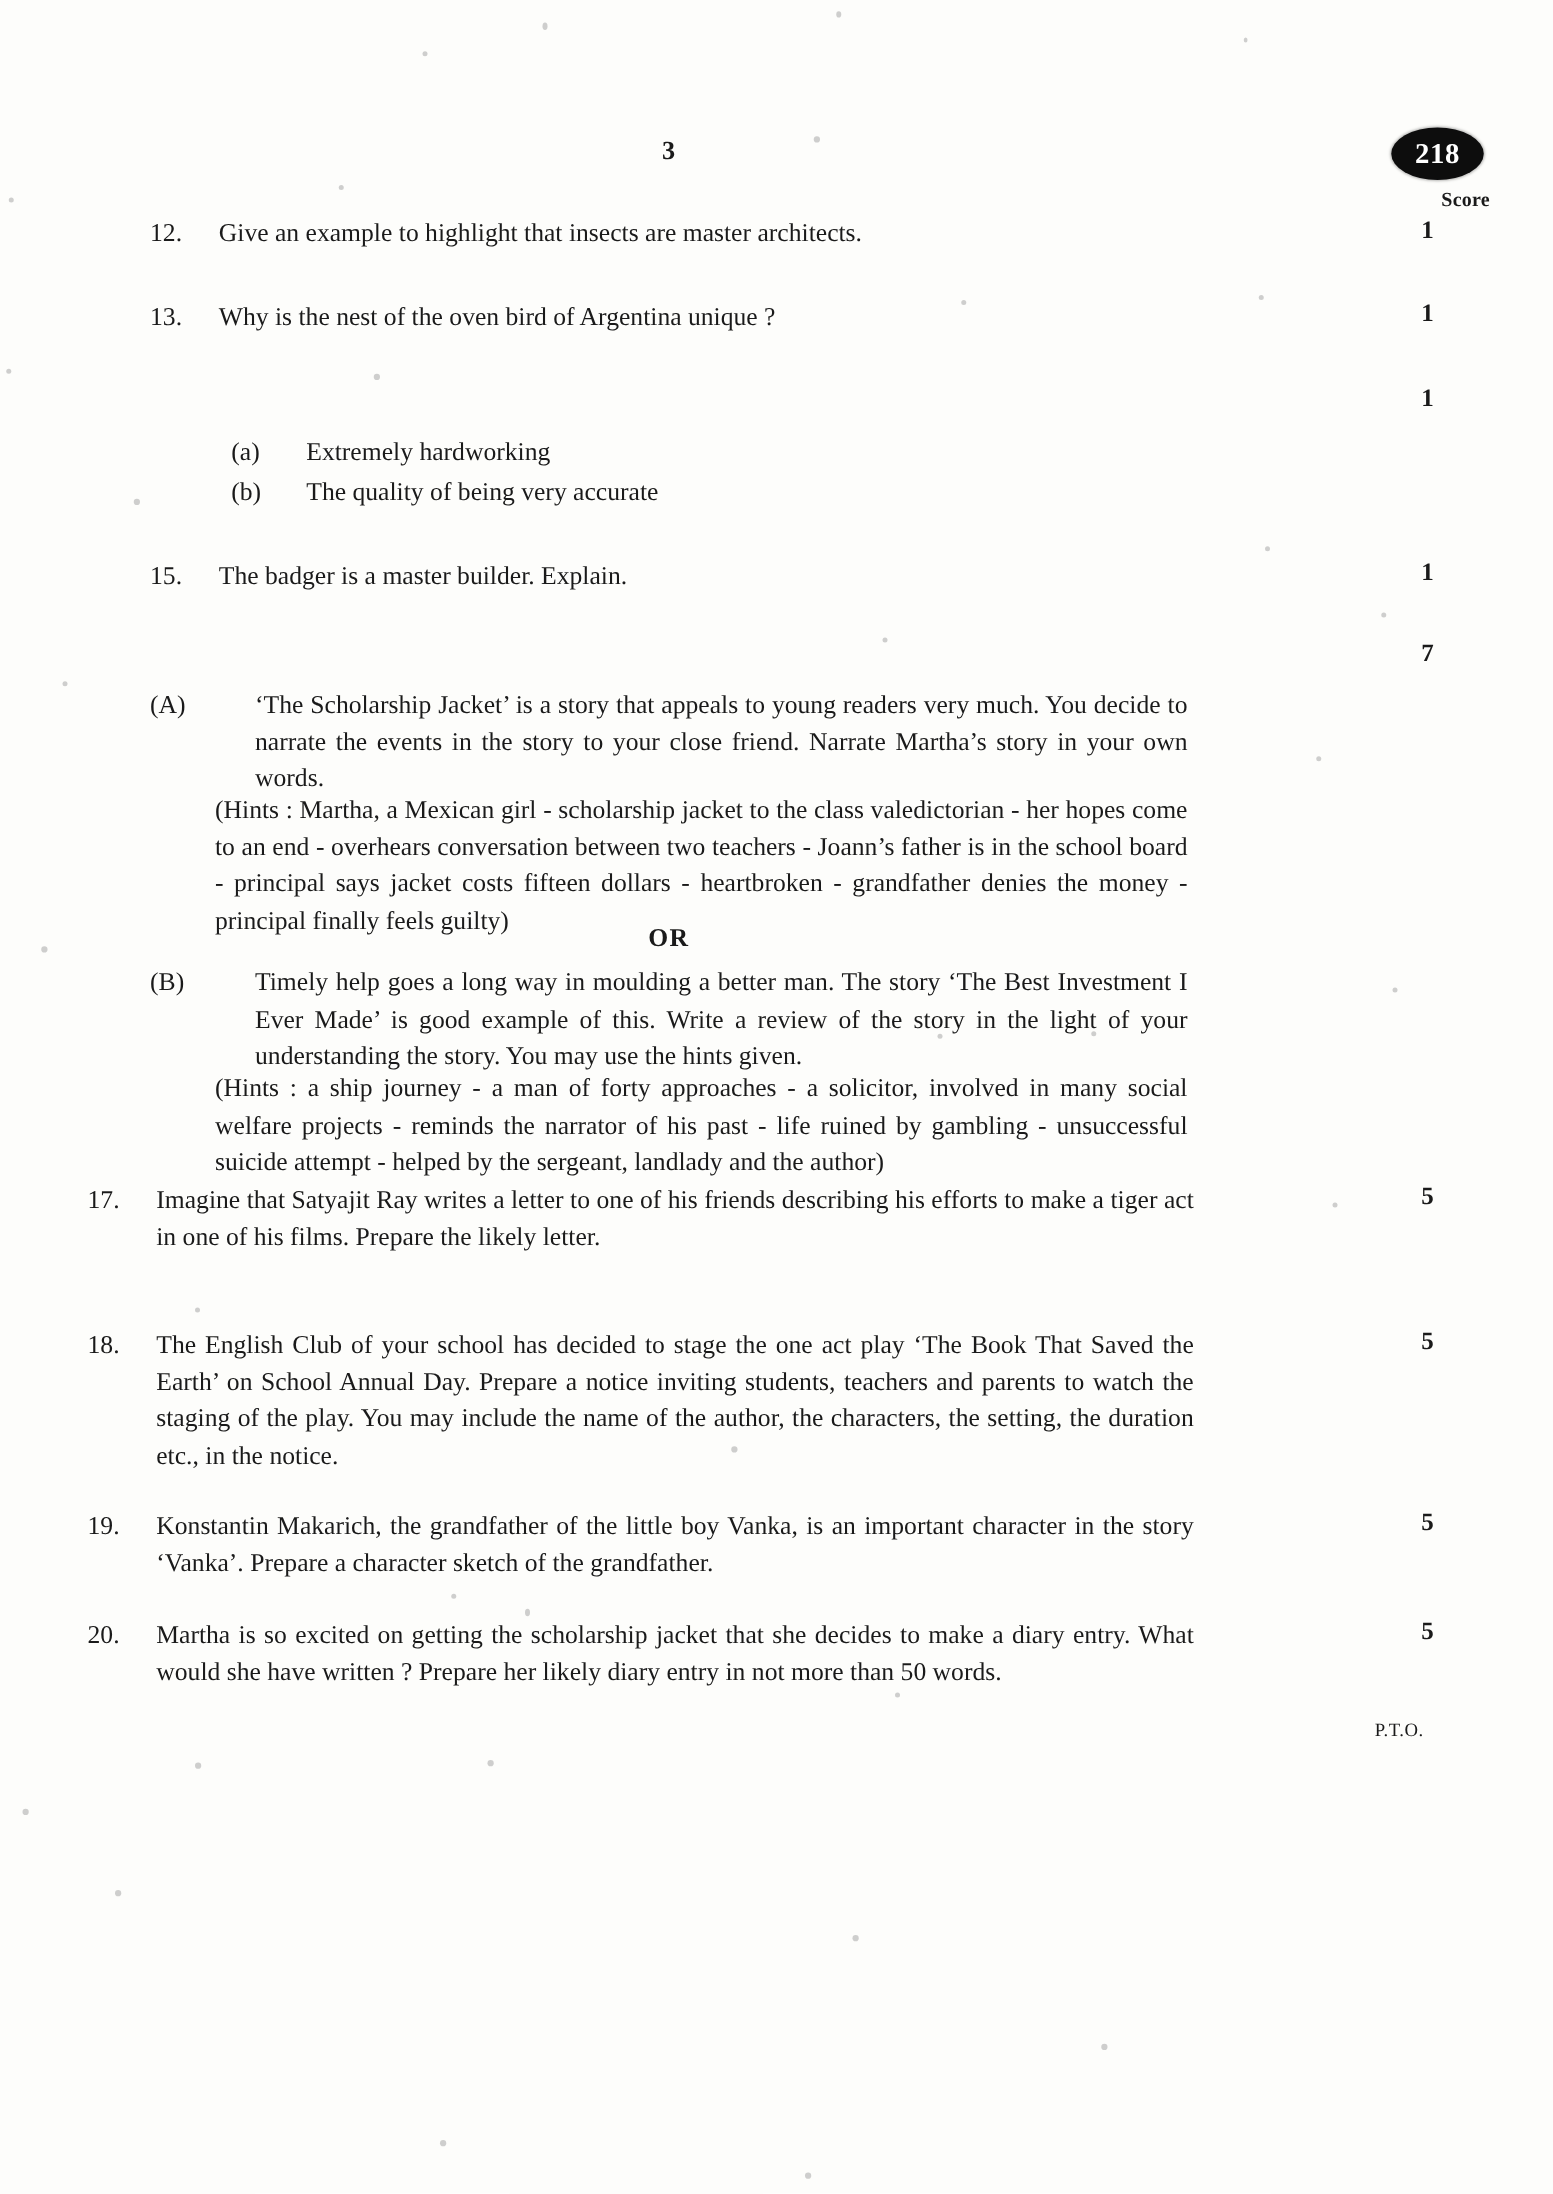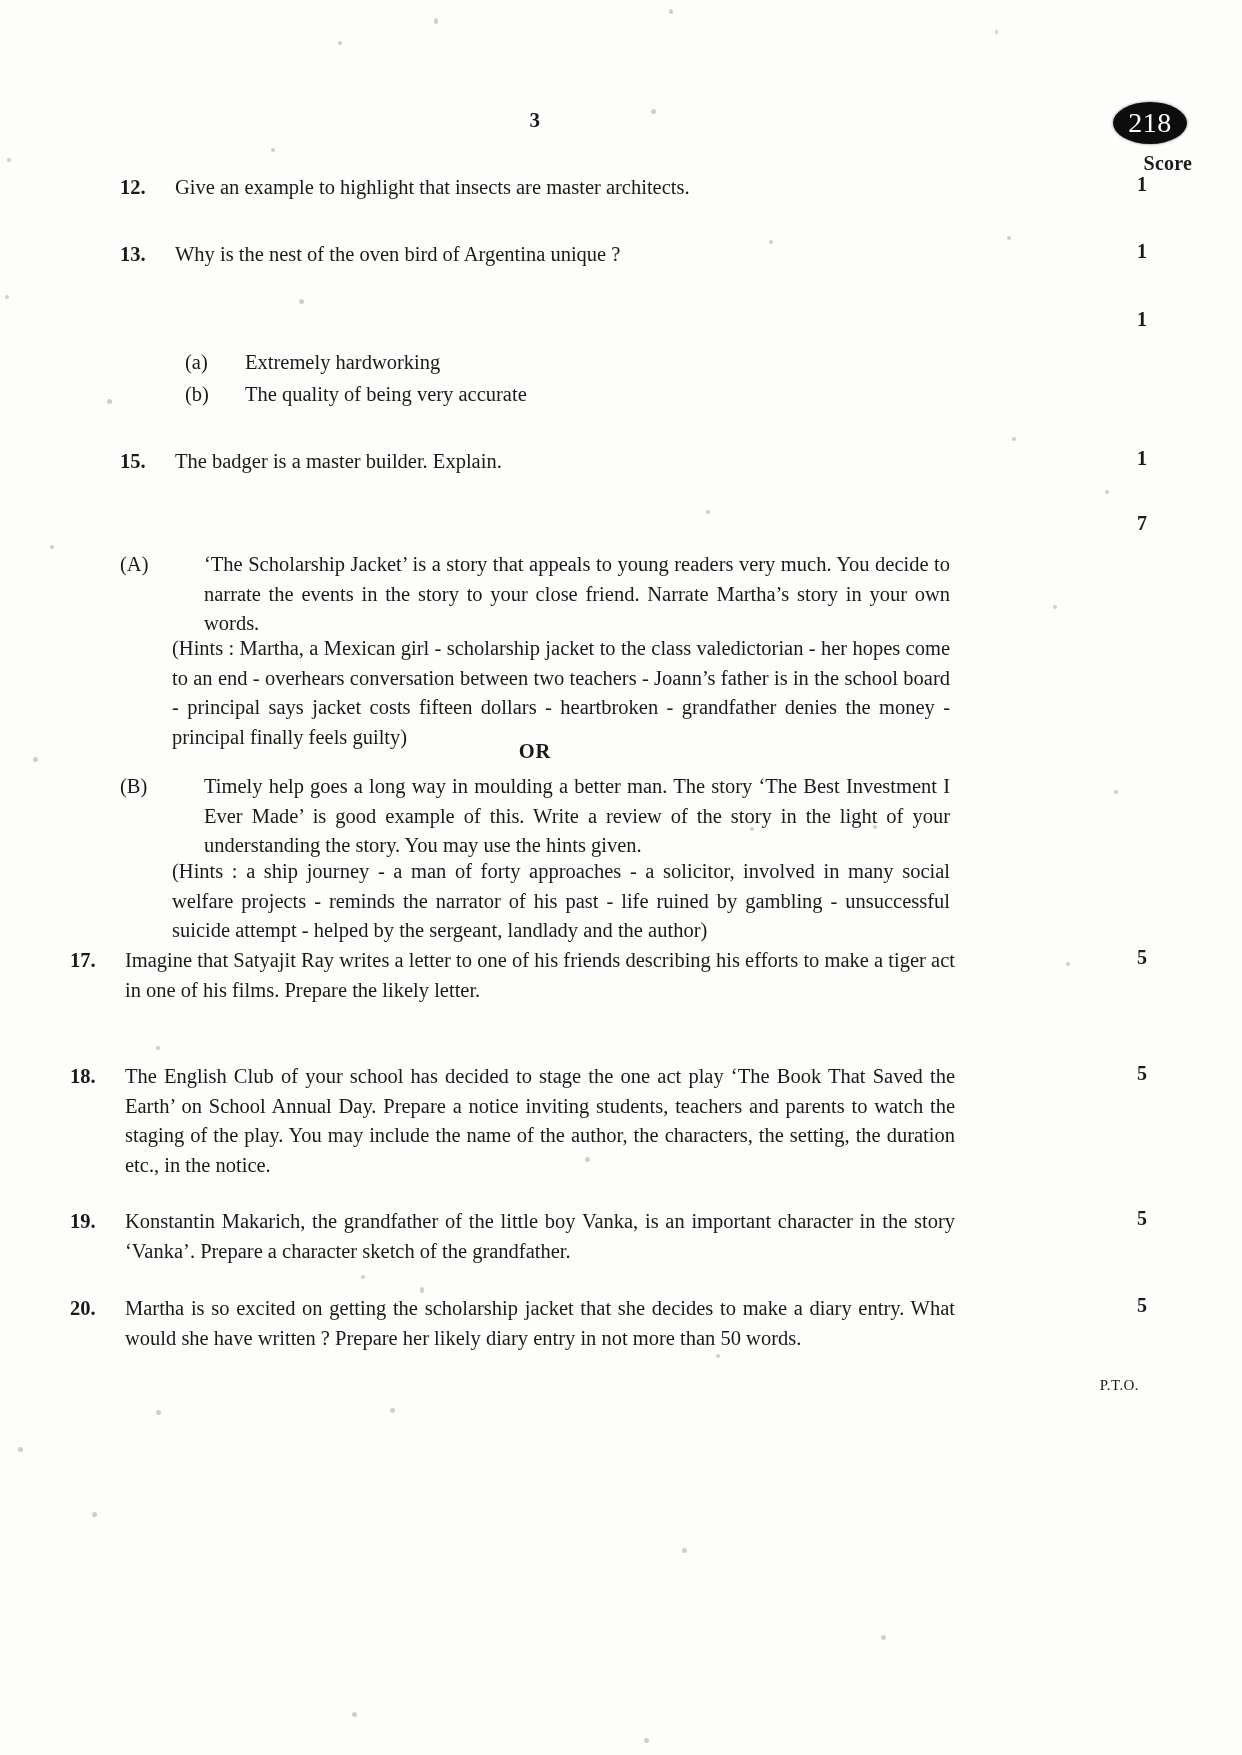--- a/index.html
+++ b/index.html
@@ -45,8 +45,8 @@
     background: #0d0d0d;
     border-radius: 50%;
     color: #ffffff;
-    font-size: 28px;
-    font-weight: normal;
+    font-size: 23px;
+    font-weight: bold;
     display: flex;
     align-items: center;
     justify-content: center;

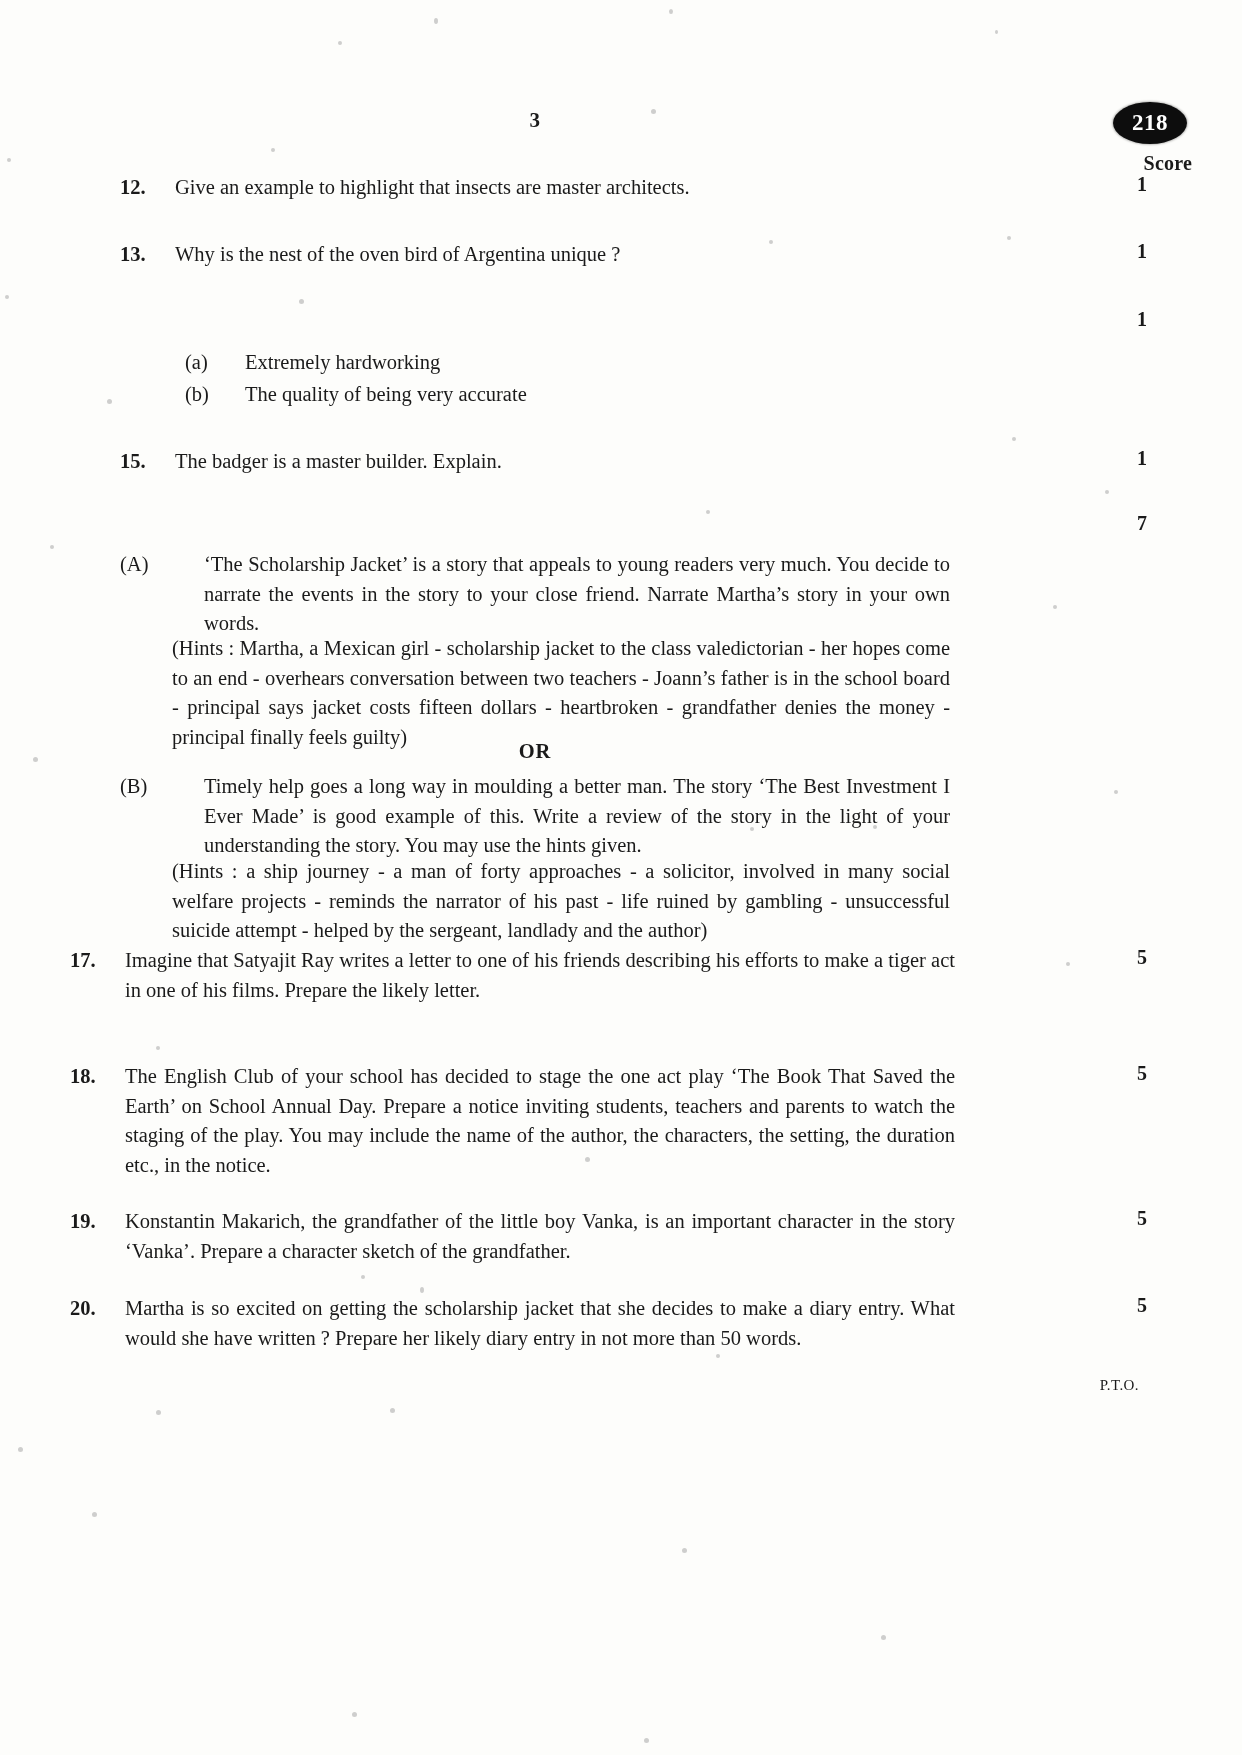--- a/index.html
+++ b/index.html
@@ -58,7 +58,7 @@
     position: absolute;
     right: 50px;
     top: 152px;
-    font-size: 20px;
+    font-size: 16px;
     font-weight: bold;
     letter-spacing: .2px;
   }

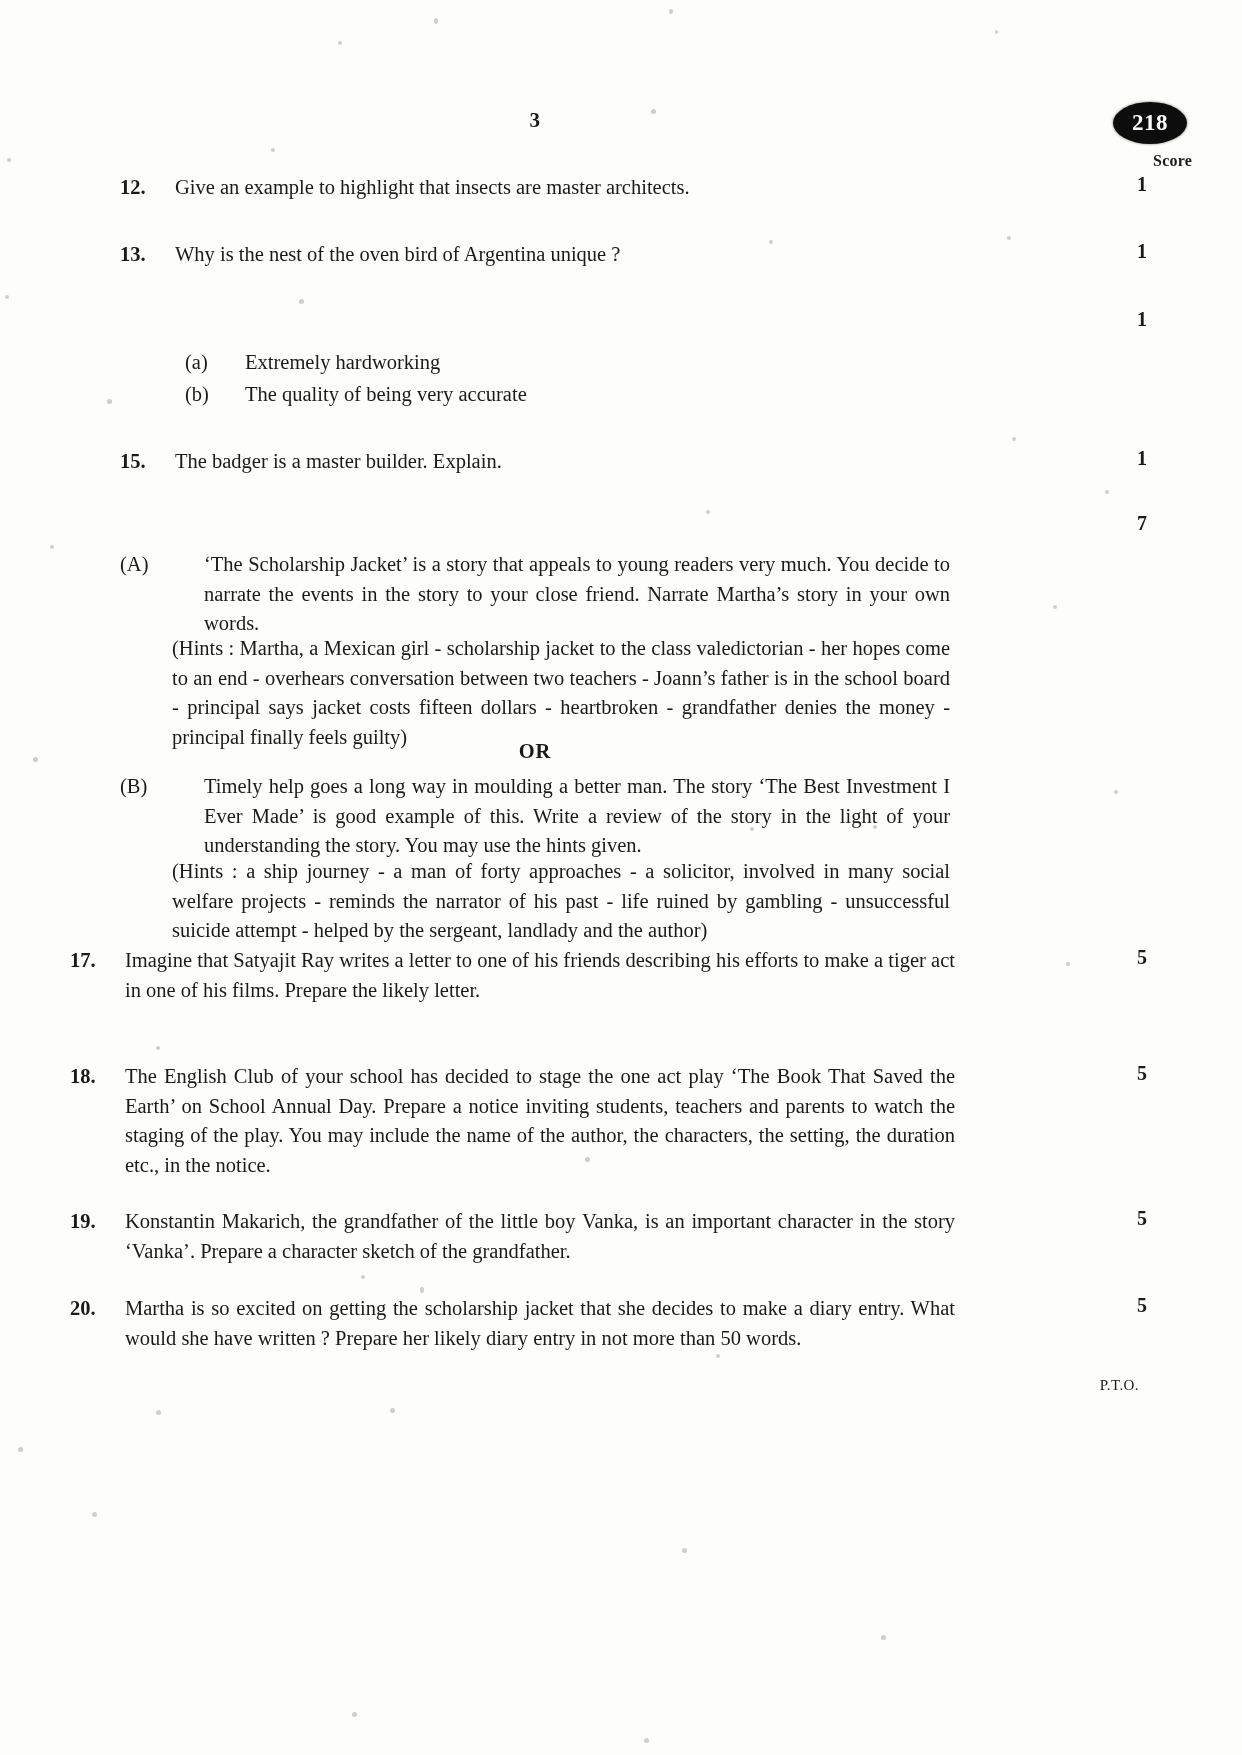--- a/index.html
+++ b/index.html
@@ -80,7 +80,7 @@
   }
   .q .num {
     flex: 0 0 auto;
-    font-weight: bold;
+    font-weight: normal;
     text-align: left;
   }
   .q .body {

